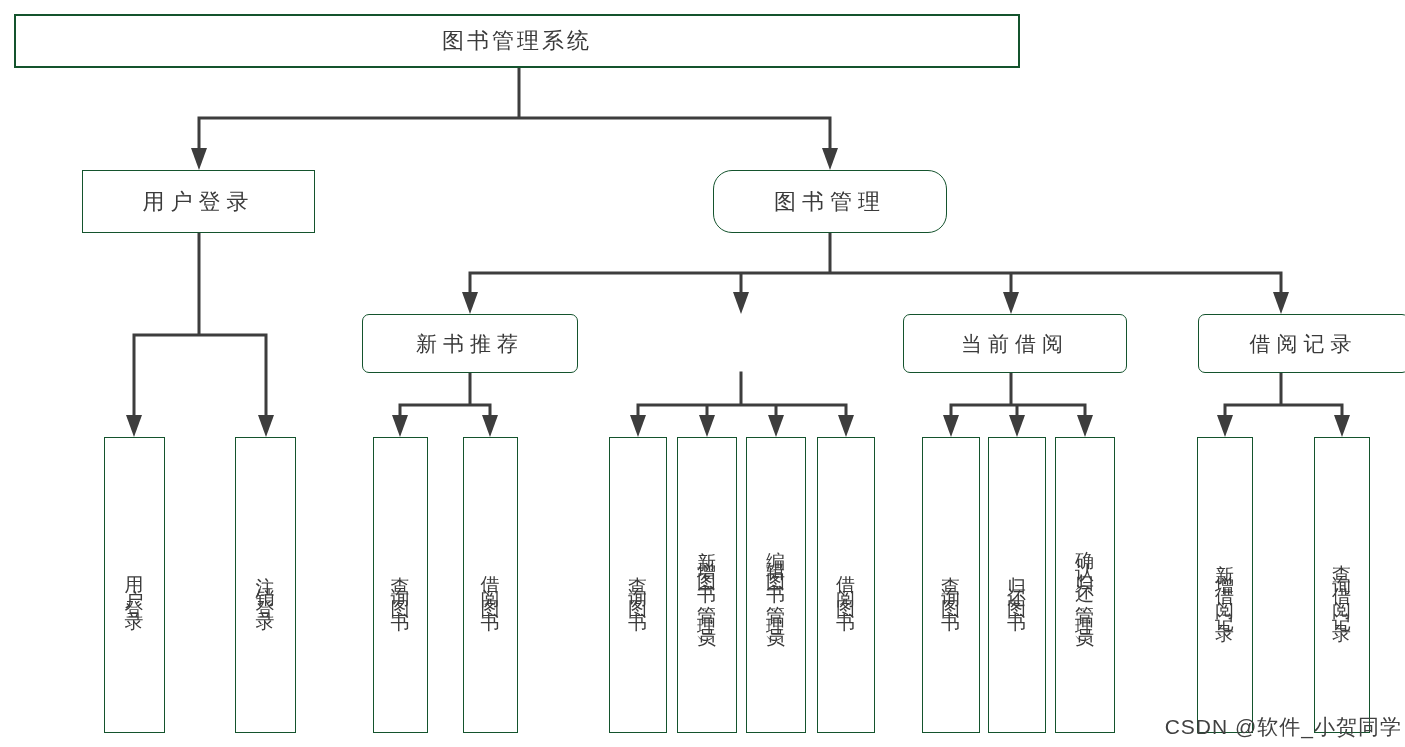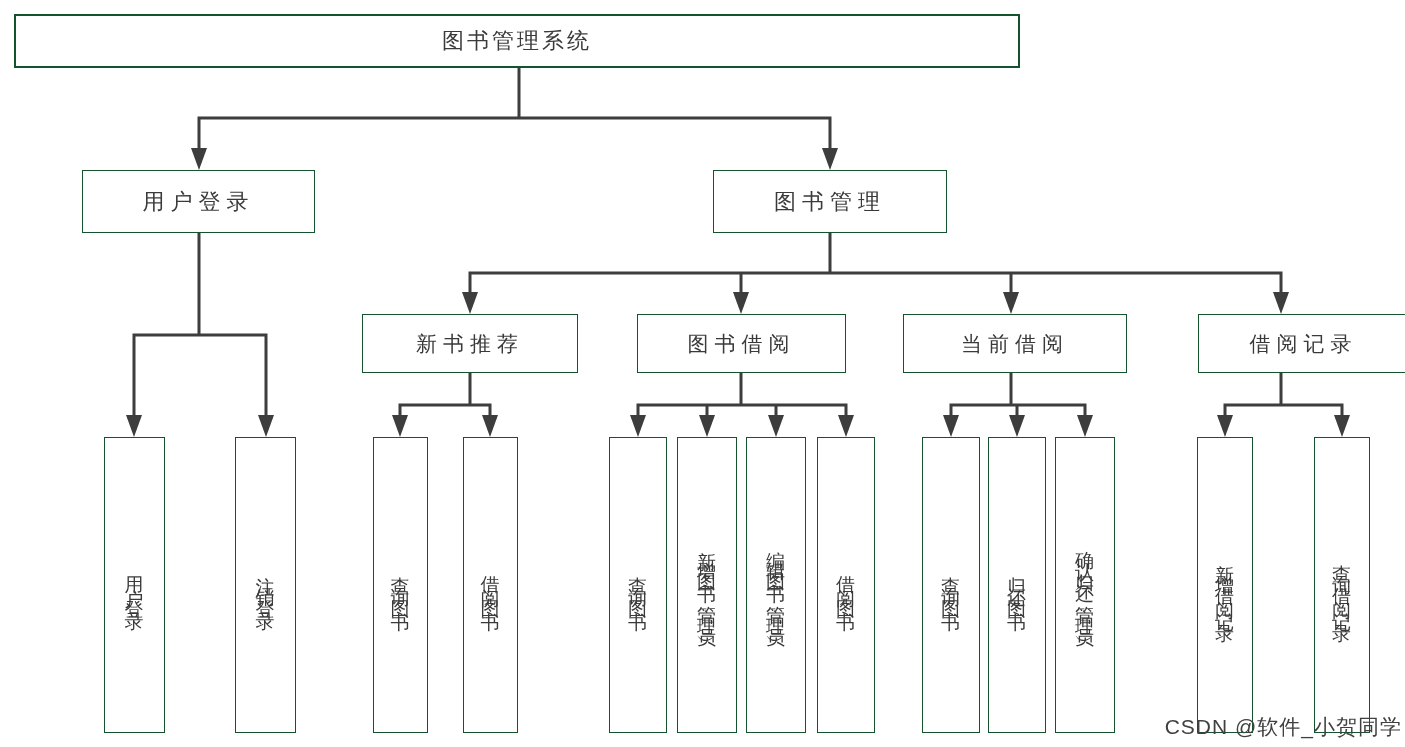--- a/index.html
+++ b/index.html
@@ -116,7 +116,7 @@
   <div class="node root" style="left:14px; top:14px; width:1006px; height:54px;">图书管理系统</div>
 
   <div class="node h2" style="left:82px; top:170px; width:233px; height:63px;">用户登录</div>
-  <div class="node h2" style="left:713px; top:170px; width:234px; height:63px;">图书管理</div>
+  <div class="node h2" style="left:713px; top:170px; width:234px; height:63px;border-radius:19px;">图书管理</div>
 
   <div class="node h3" style="left:362px; top:314px; width:216px; height:59px;">新书推荐</div>
   <div class="node h3" style="left:637px; top:314px; width:209px; height:59px;">图书借阅</div>

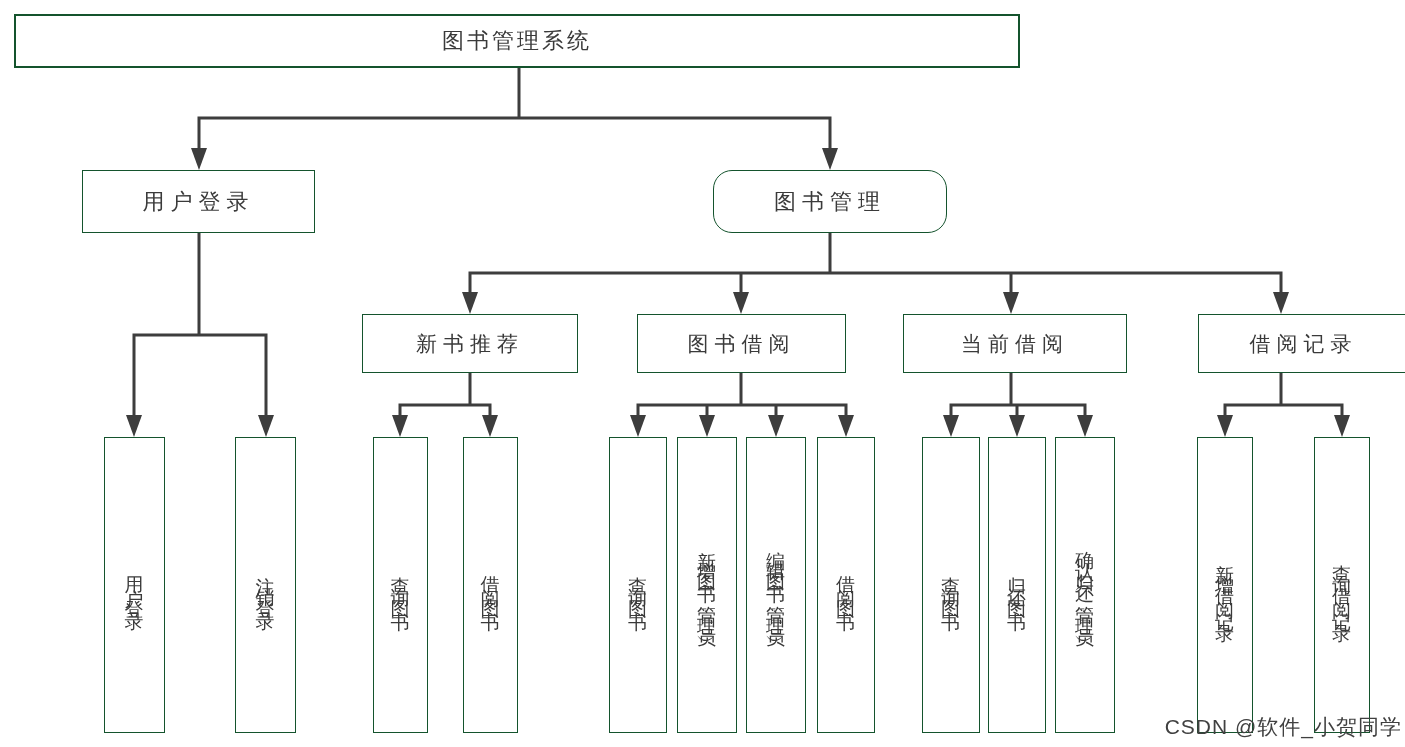--- a/index.html
+++ b/index.html
@@ -45,6 +45,7 @@
   .node.h3 {
     font-size: 21px;
     letter-spacing: 6px;
+    border-radius: 7px;
   }
   .node.leaf {
     top: 437px;

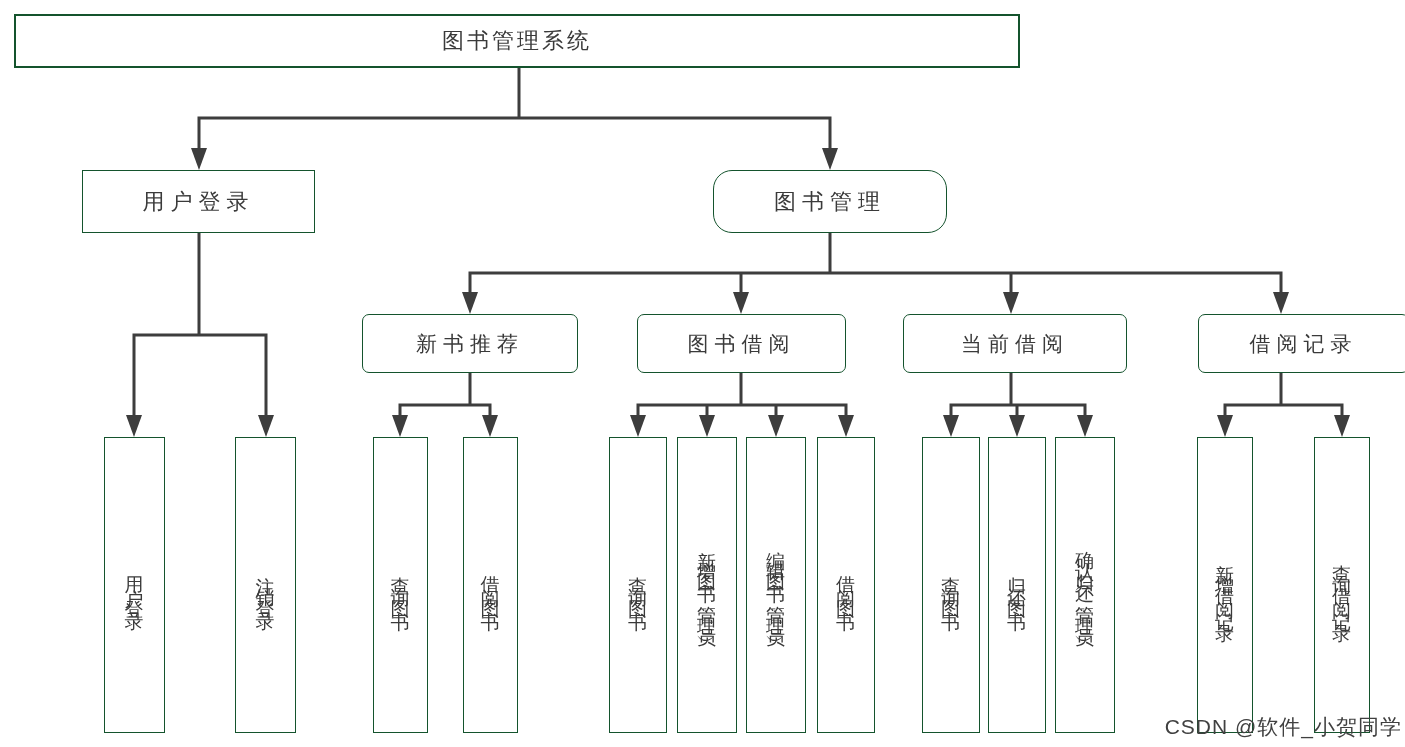--- a/index.html
+++ b/index.html
@@ -120,7 +120,6 @@
   <div class="node h2" style="left:713px; top:170px; width:234px; height:63px;border-radius:19px;">图书管理</div>
 
   <div class="node h3" style="left:362px; top:314px; width:216px; height:59px;">新书推荐</div>
-  <div class="node h3" style="left:637px; top:314px; width:209px; height:59px;">图书借阅</div>
   <div class="node h3" style="left:903px; top:314px; width:224px; height:59px;">当前借阅</div>
   <div class="node h3" style="left:1175px; top:314px; width:211px; height:59px;margin-left:23px;">借阅记录</div>
 

